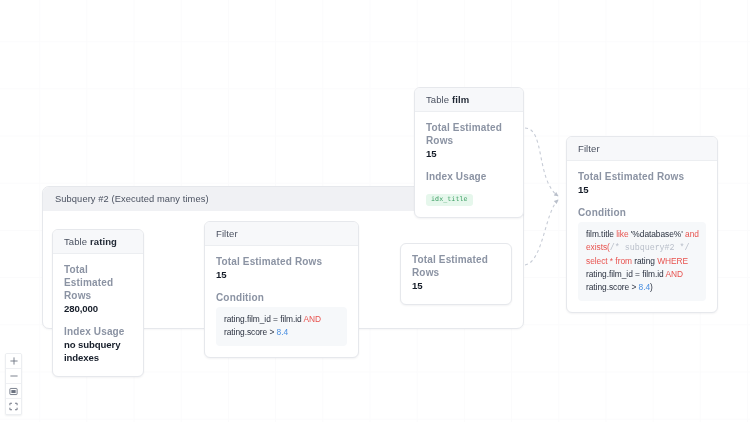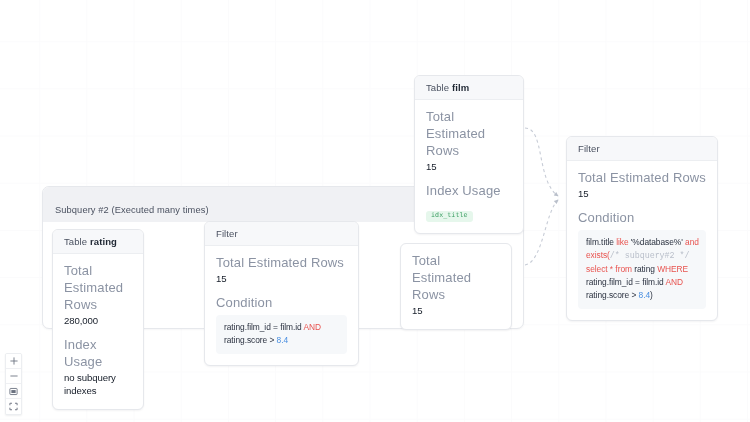--- a/index.html
+++ b/index.html
@@ -136,7 +136,7 @@
   #node-table-rating    { left: 52px;  top: 229px; width: 92px; }
   #node-filter-inner    { left: 204px; top: 221px; width: 155px; }
   #node-subquery-result { left: 400px; top: 243px; width: 112px; }
-  #node-table-film      { left: 414px; top: 75px;  width: 110px; }
+  #node-table-film      { left: 414px; top: 87px;  width: 110px; }
   #node-filter-outer    { left: 566px; top: 136px; width: 152px; }
 
   

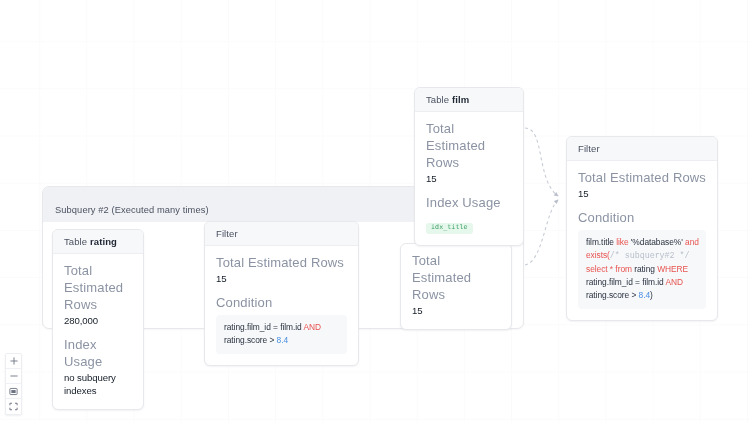--- a/index.html
+++ b/index.html
@@ -67,11 +67,12 @@
   }
 
   .field-label {
-    font-size: 13px;
+    font-size: 10px;
     color: #8b93a3;
     letter-spacing: .15px;
     line-height: 1.3;
     margin-bottom: 1px;
+    font-weight: bold;
   }
   .field-value {
     font-size: 9.6px;

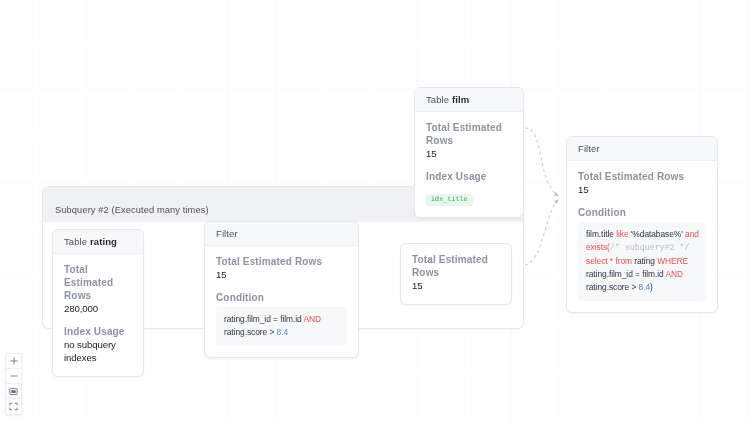--- a/index.html
+++ b/index.html
@@ -76,7 +76,7 @@
   }
   .field-value {
     font-size: 9.6px;
-    font-weight: normal;
+    font-weight: bold;
     color: #161d29;
     line-height: 1.35;
     letter-spacing: -.1px;

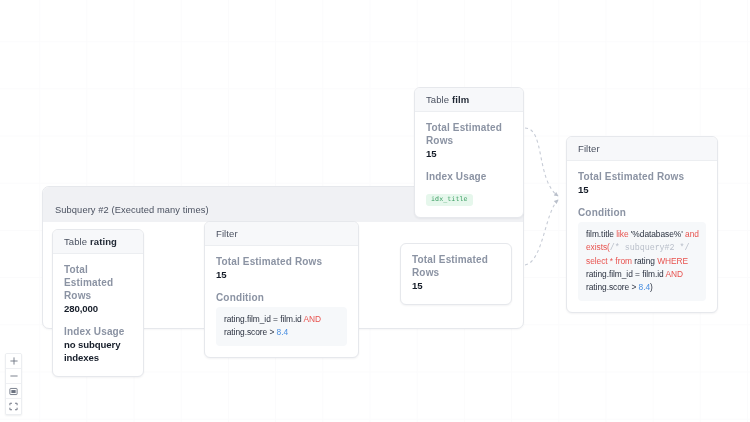--- a/index.html
+++ b/index.html
@@ -125,7 +125,7 @@
   }
   .group-head {
     background: #f0f1f4;
-    padding: 18px 12px 7px 12px;
+    padding: 7px 12px 7px 12px;
     font-size: 9.3px;
     color: #4a5160;
     letter-spacing: .1px;

